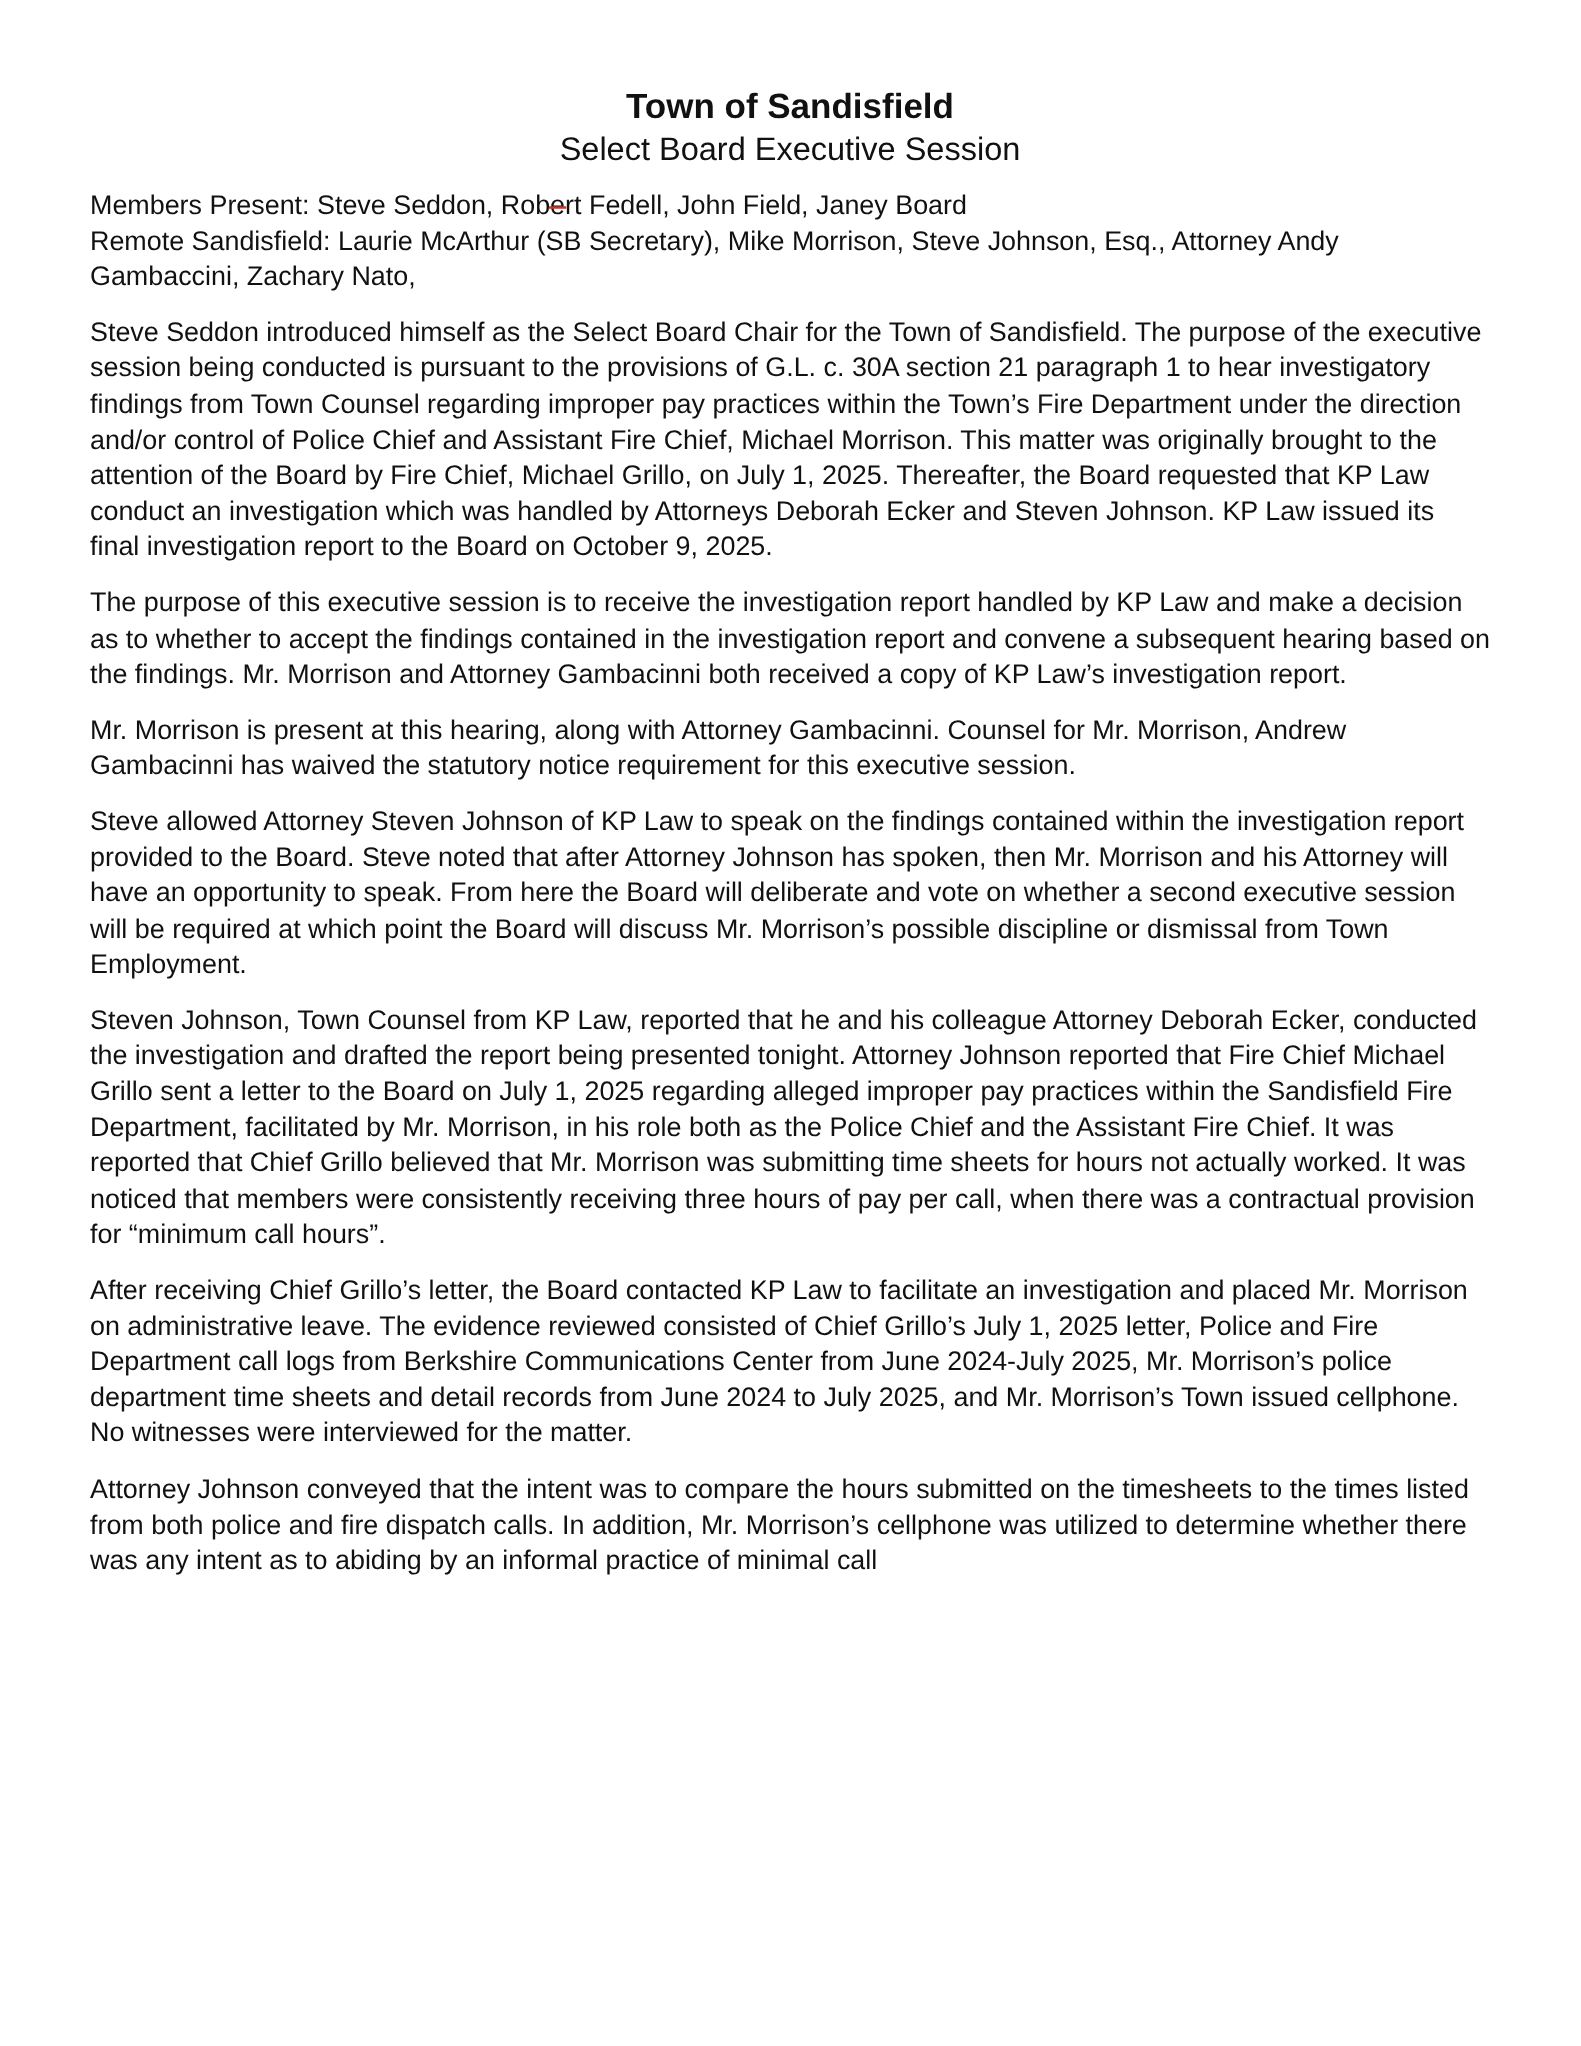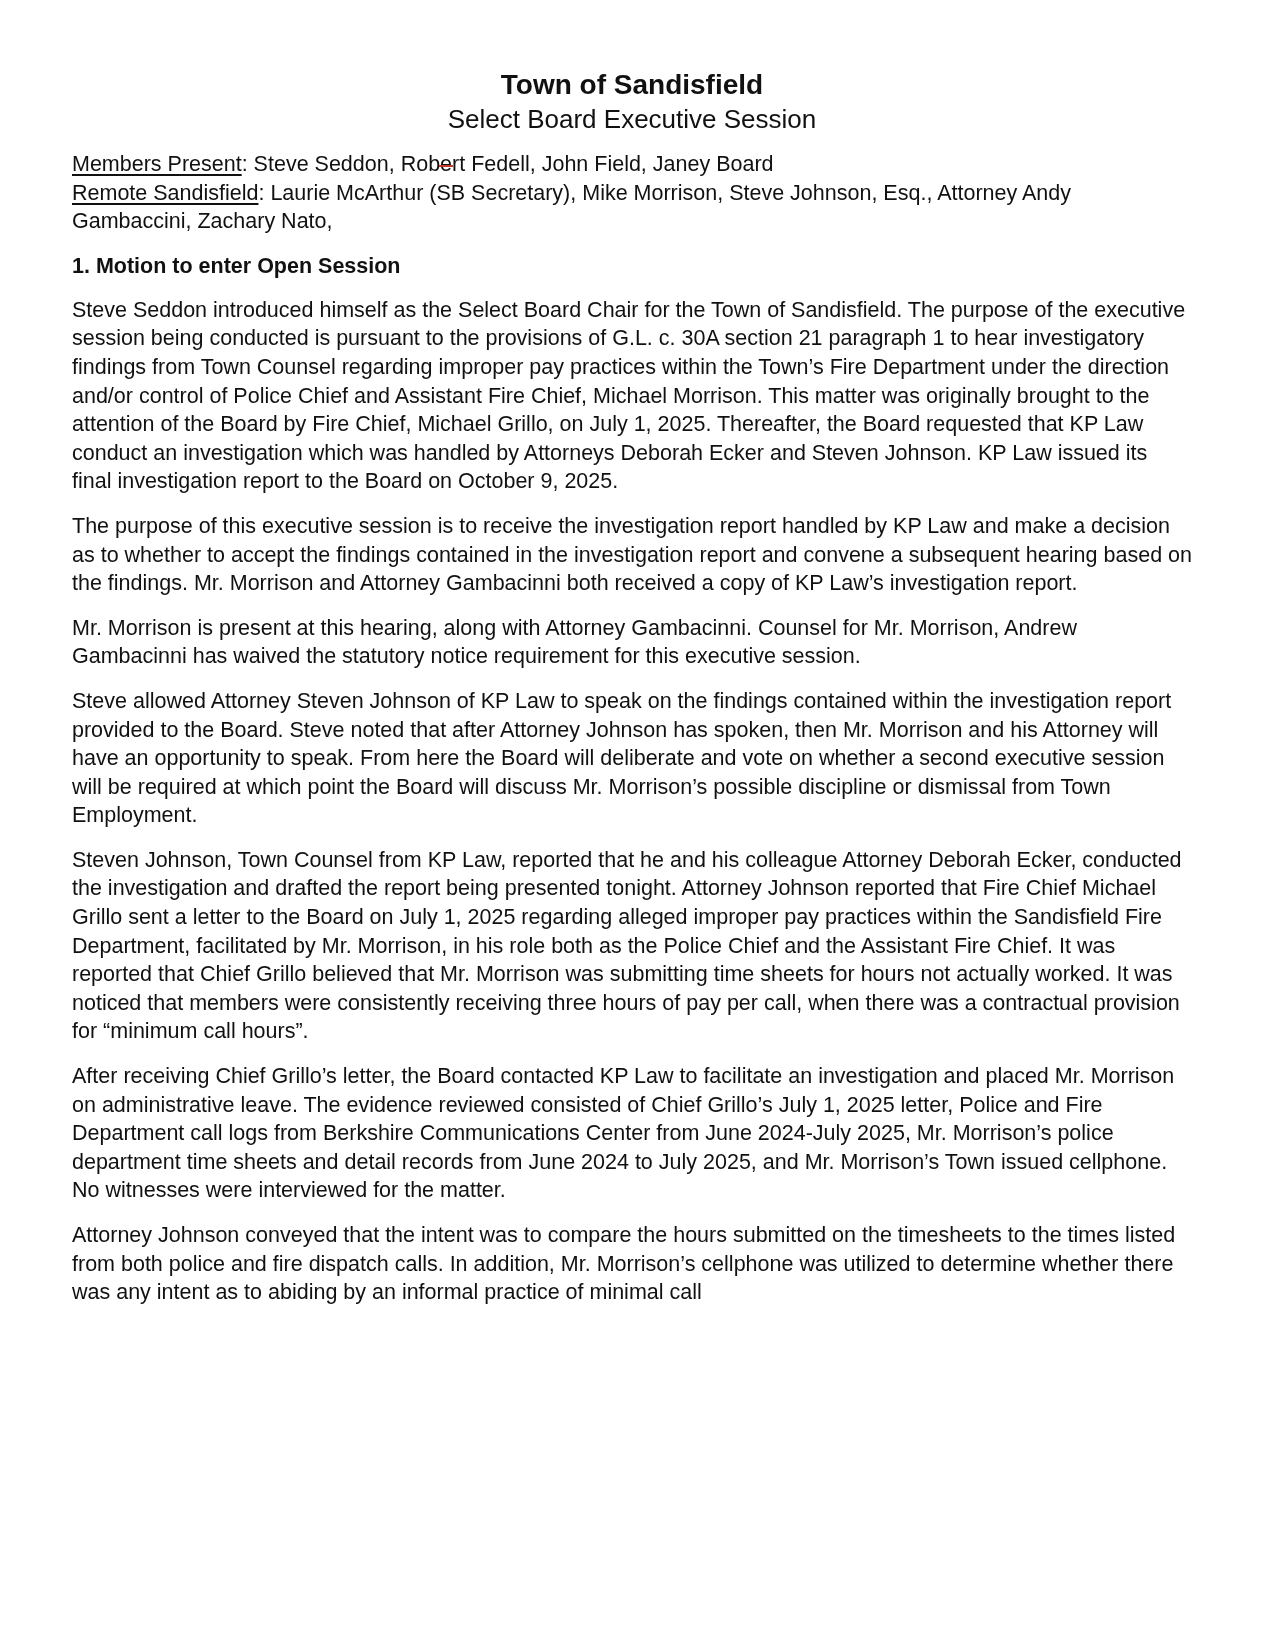--- a/index.html
+++ b/index.html
@@ -46,7 +46,6 @@
       margin-top: 14px;
     }
     .u {
-      text-decoration: underline;
       text-underline-offset: 3px;
       text-align: center;
     }

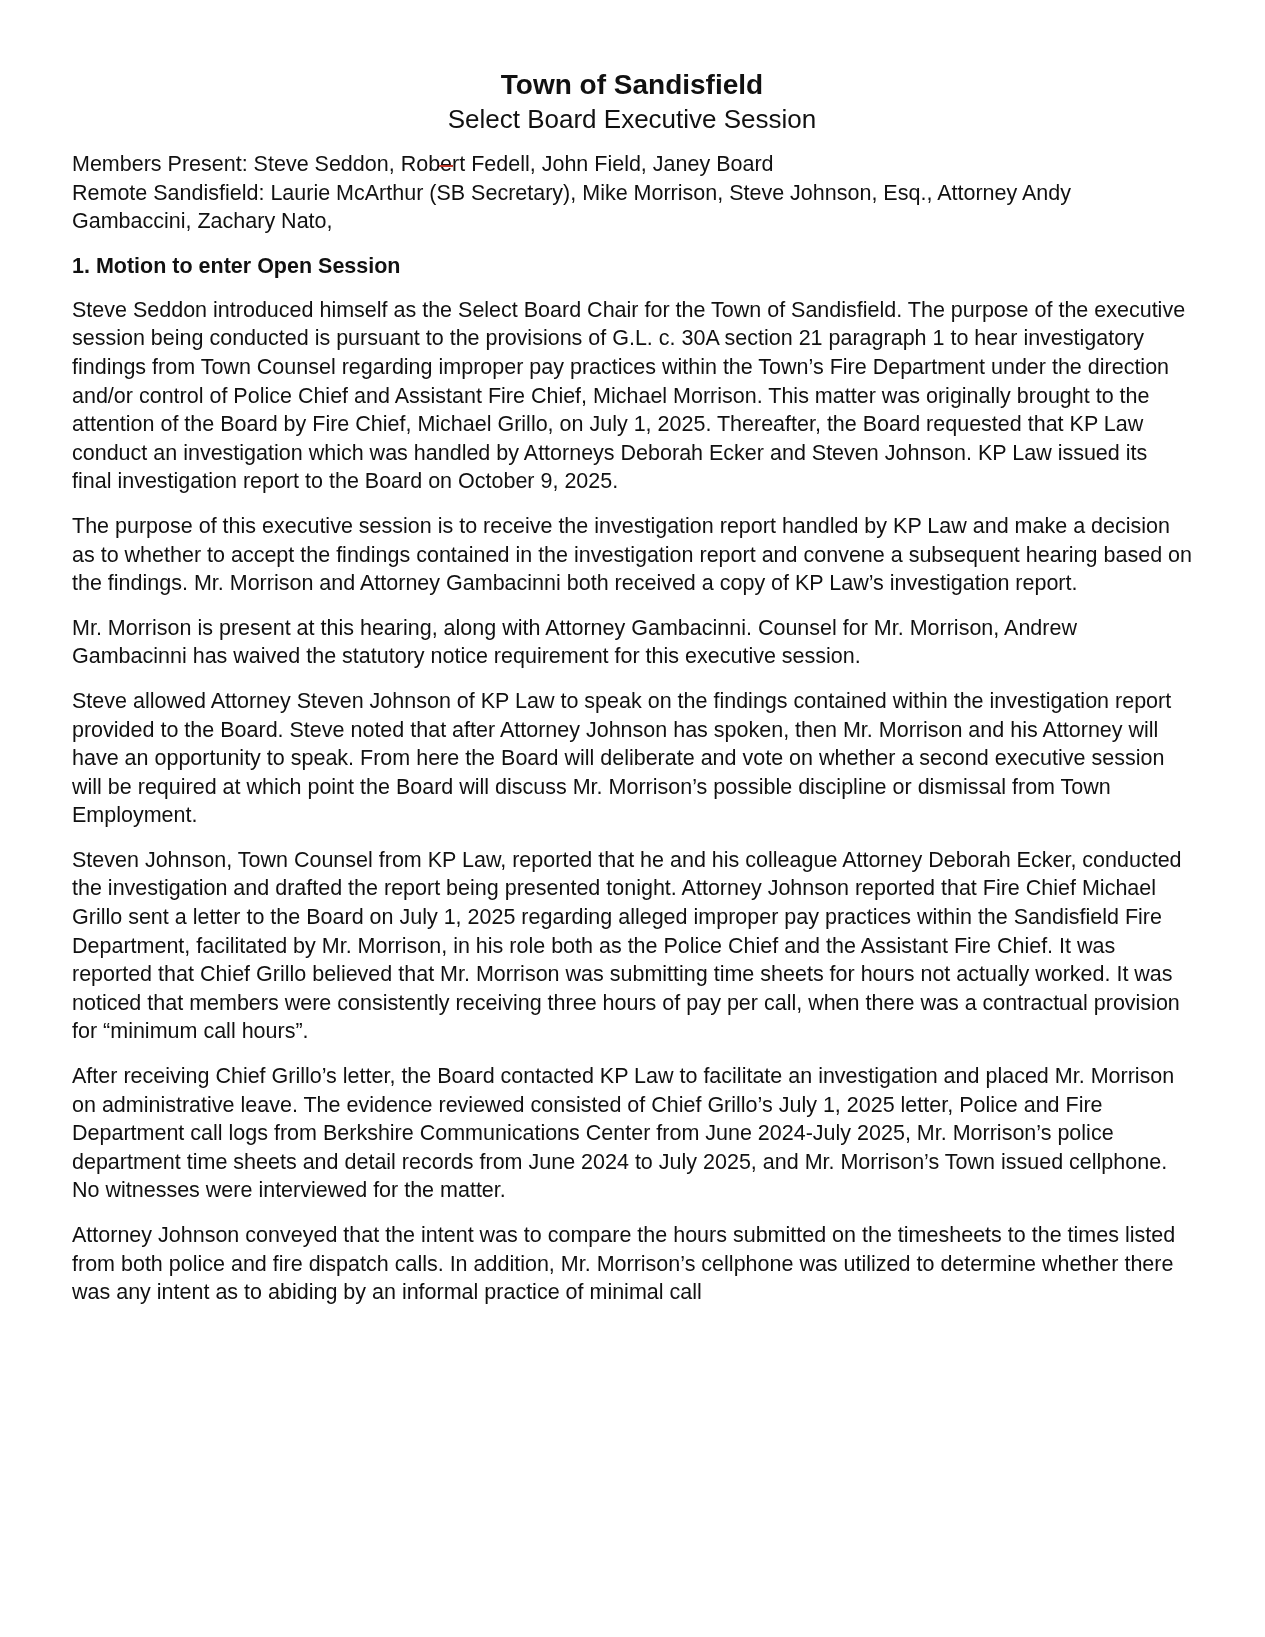--- a/index.html
+++ b/index.html
@@ -85,7 +85,6 @@
     <p><span class="u">Remote Sandisfield</span><span>: Laurie McArthur (SB Secretary), Mike Morrison, Steve Johnson, Esq., Attorney Andy Gambaccini, Zachary Nato,</span></p>
   </div>
 
-  <h2>1. Motion to enter Open Session</h2>
 
   <p class="para">Steve Seddon introduced himself as the Select Board Chair for the Town of Sandisfield. The purpose of the executive session being conducted is pursuant to the provisions of G.L. c. 30A section 21 paragraph 1 to hear investigatory findings from Town Counsel regarding improper pay practices within the Town’s Fire Department under the direction and/or control of Police Chief and Assistant Fire Chief, Michael Morrison. This matter was originally brought to the attention of the Board by Fire Chief, Michael Grillo, on July 1, 2025.  Thereafter, the Board requested that KP Law conduct an investigation which was handled by Attorneys Deborah Ecker and Steven Johnson. KP Law issued its final investigation report to the Board on October 9, 2025.</p>
   <p class="para">The purpose of this executive session is to receive the investigation report handled by KP Law and make a decision as to whether to accept the findings contained in the investigation report and convene a subsequent hearing based on the findings. Mr. Morrison and Attorney Gambacinni both received a copy of KP Law’s investigation report.</p>

